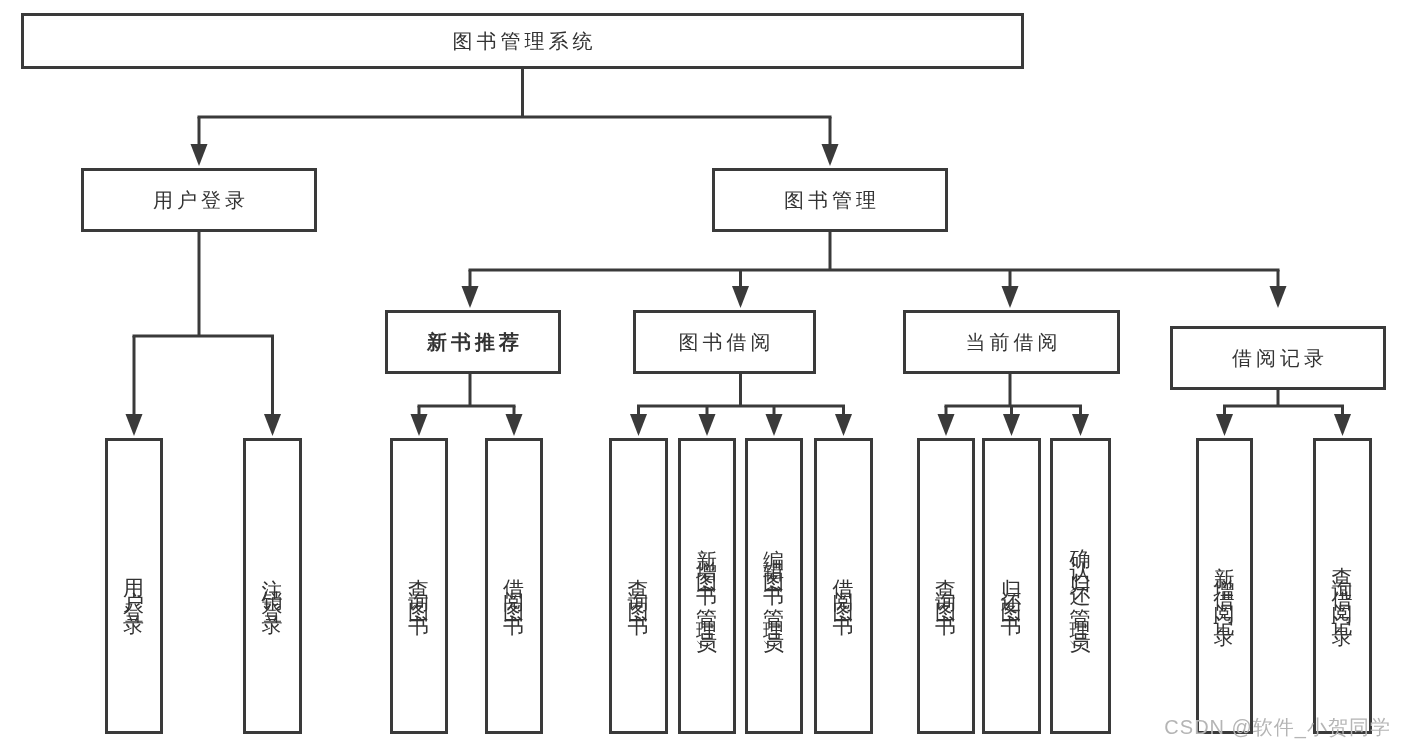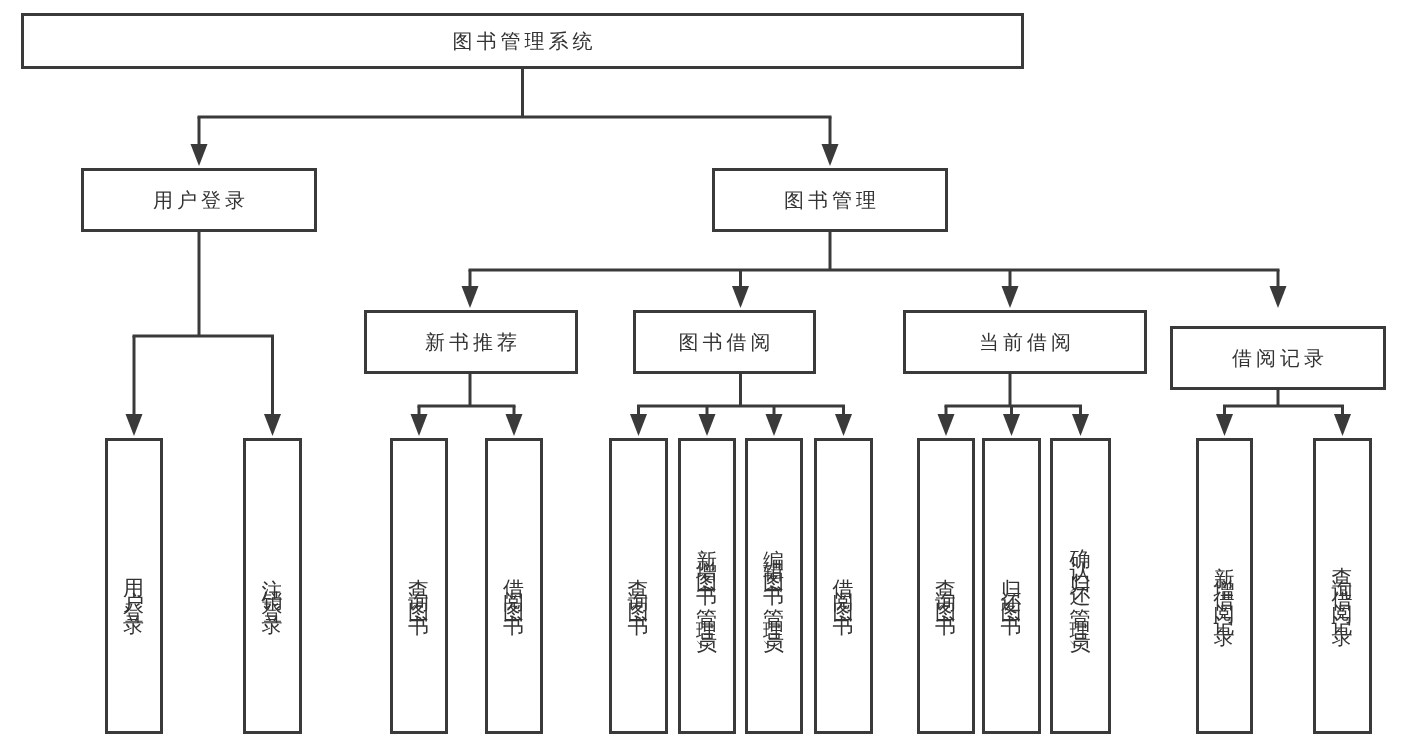--- a/index.html
+++ b/index.html
@@ -122,7 +122,7 @@
       <div class="node" style="left: 712px; top: 168px; width: 236px; height: 64px;">
         <span class="lbl">图书管理</span>
       </div>
-      <div class="node" style="left: 364px; top: 310px; width: 214px; height: 64px;">
+      <div class="node" style="left: 385px; top: 310px; width: 176px; height: 64px; font-weight: bold;">
         <span class="lbl">新书推荐</span>
       </div>
       <div class="node" style="left: 633px; top: 310px; width: 183px; height: 64px;">

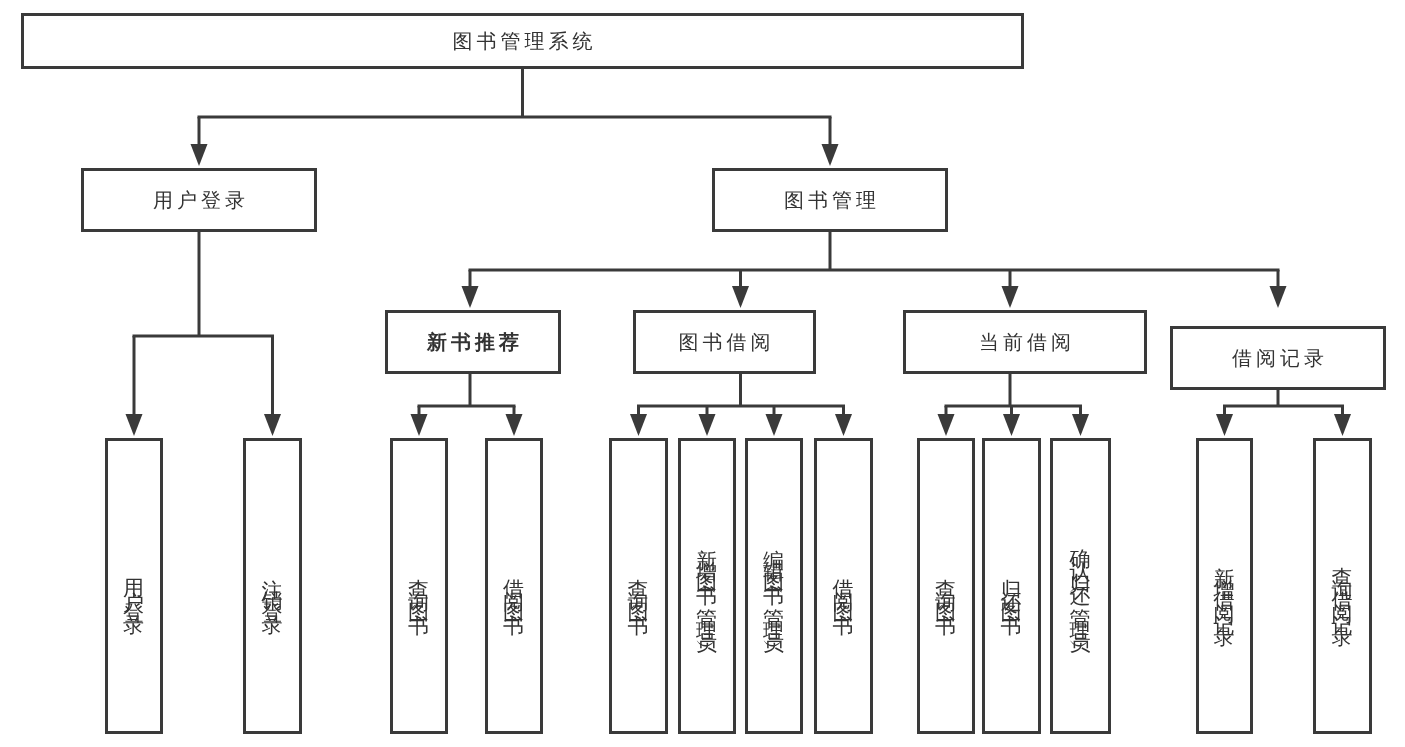--- a/index.html
+++ b/index.html
@@ -128,7 +128,7 @@
       <div class="node" style="left: 633px; top: 310px; width: 183px; height: 64px;">
         <span class="lbl">图书借阅</span>
       </div>
-      <div class="node" style="left: 903px; top: 310px; width: 244px; height: 64px;">
+      <div class="node" style="left: 903px; top: 310px; width: 217px; height: 64px;">
         <span class="lbl">当前借阅</span>
       </div>
       <div class="node" style="left: 1170px; top: 326px; width: 216px; height: 64px;">

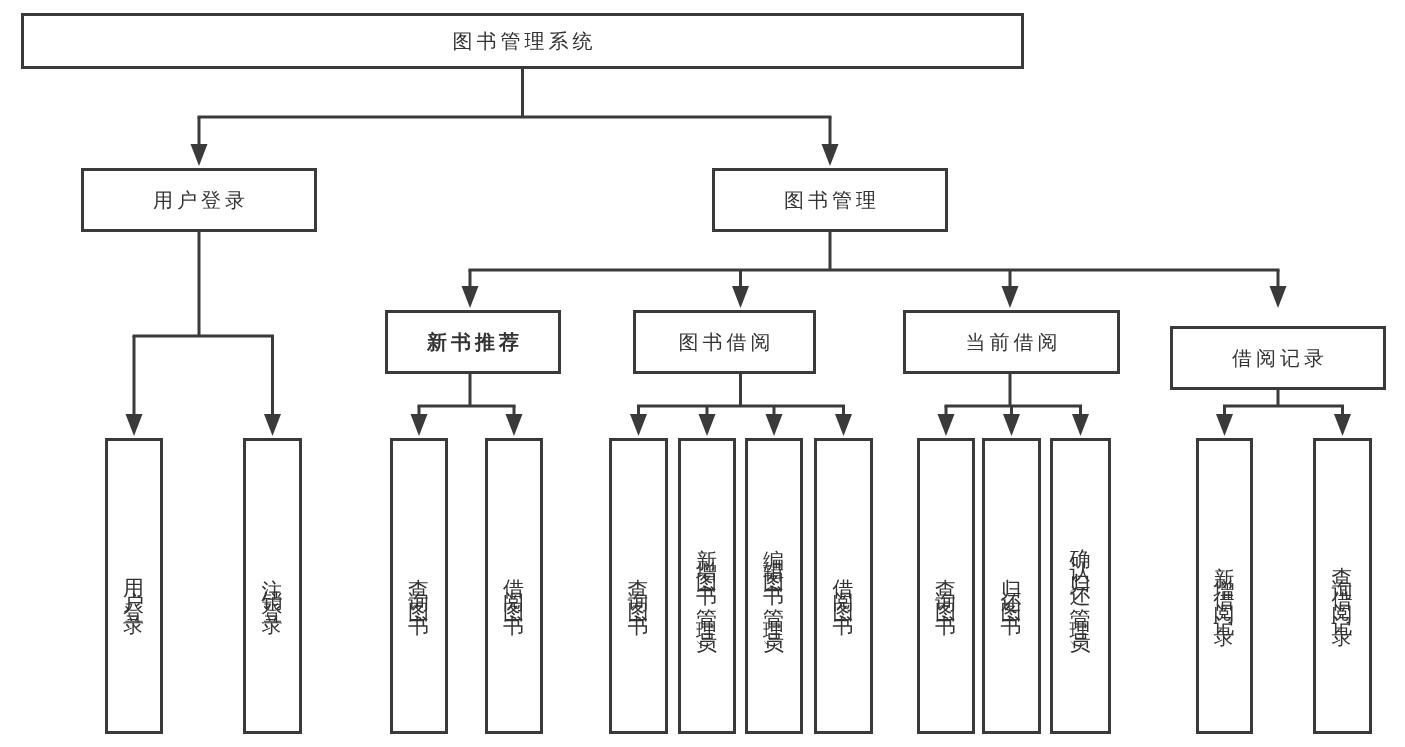--- a/index.html
+++ b/index.html
@@ -174,6 +174,7 @@
         <span class="lbl">查询借阅记录</span>
       </div>
     </div>
+  <div class="watermark">CSDN @软件_小贺同学</div>
 </div>
 
 </body></html>

